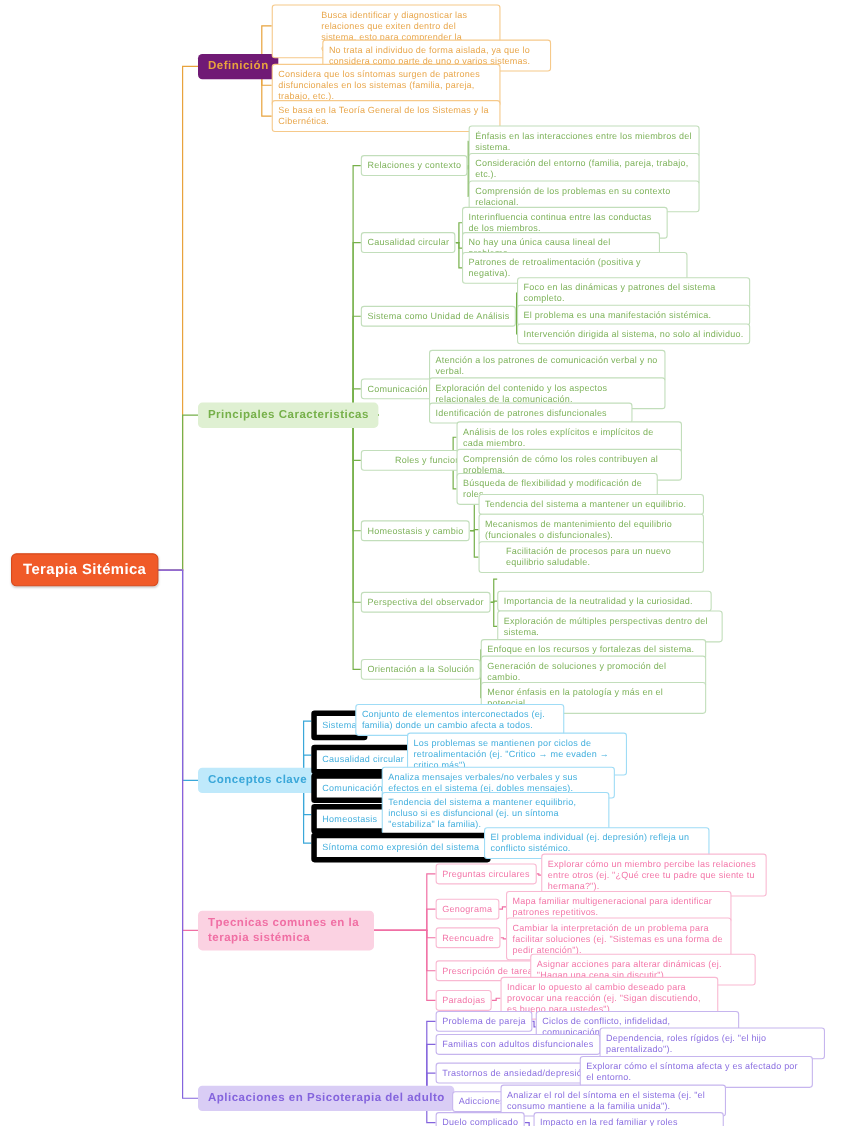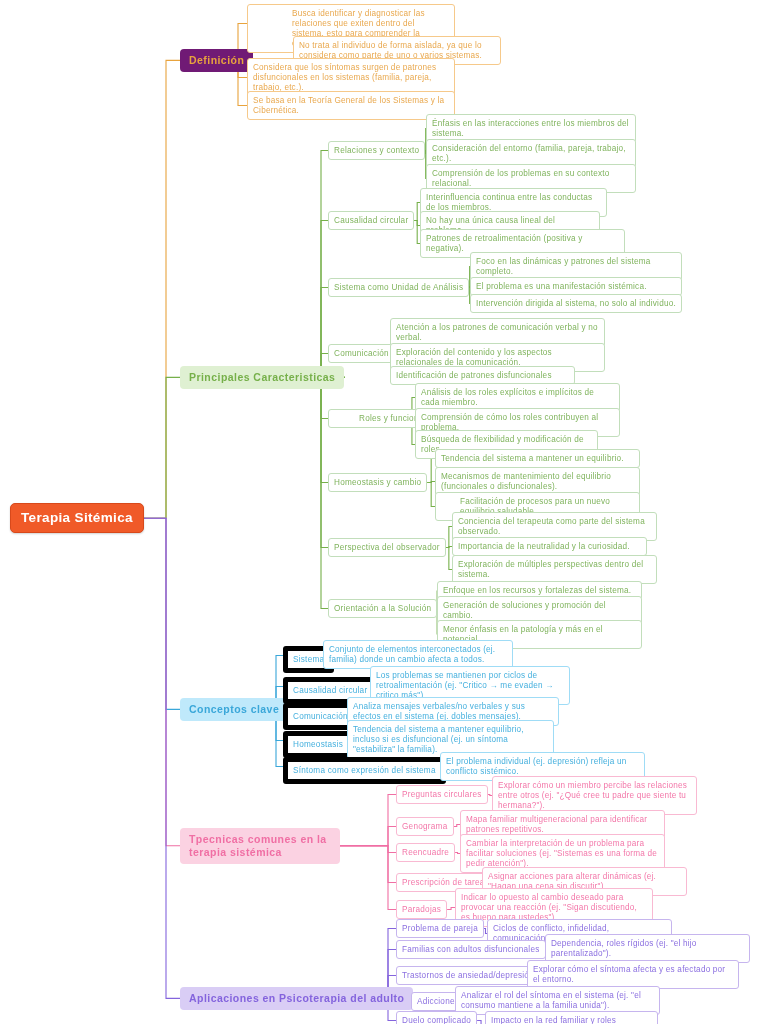--- a/index.html
+++ b/index.html
@@ -204,7 +204,6 @@
   <div class="node leaf l-green" style="left:435px; top:492px; width:205px;padding-left:24px;">Facilitación de procesos para un nuevo equilibrio saludable.</div>
 
   <div class="node sub s-green" style="left:328px; top:538px;">Perspectiva del observador</div>
-  <div class="node leaf l-green" style="left:452px; top:512px; width:205px;">Conciencia del terapeuta como parte del sistema observado.</div>
   <div class="node leaf l-green" style="left:452px; top:537px; width:195px;">Importancia de la neutralidad y la curiosidad.</div>
   <div class="node leaf l-green" style="left:452px; top:555px; width:205px;">Exploración de múltiples perspectivas dentro del sistema.</div>
 

